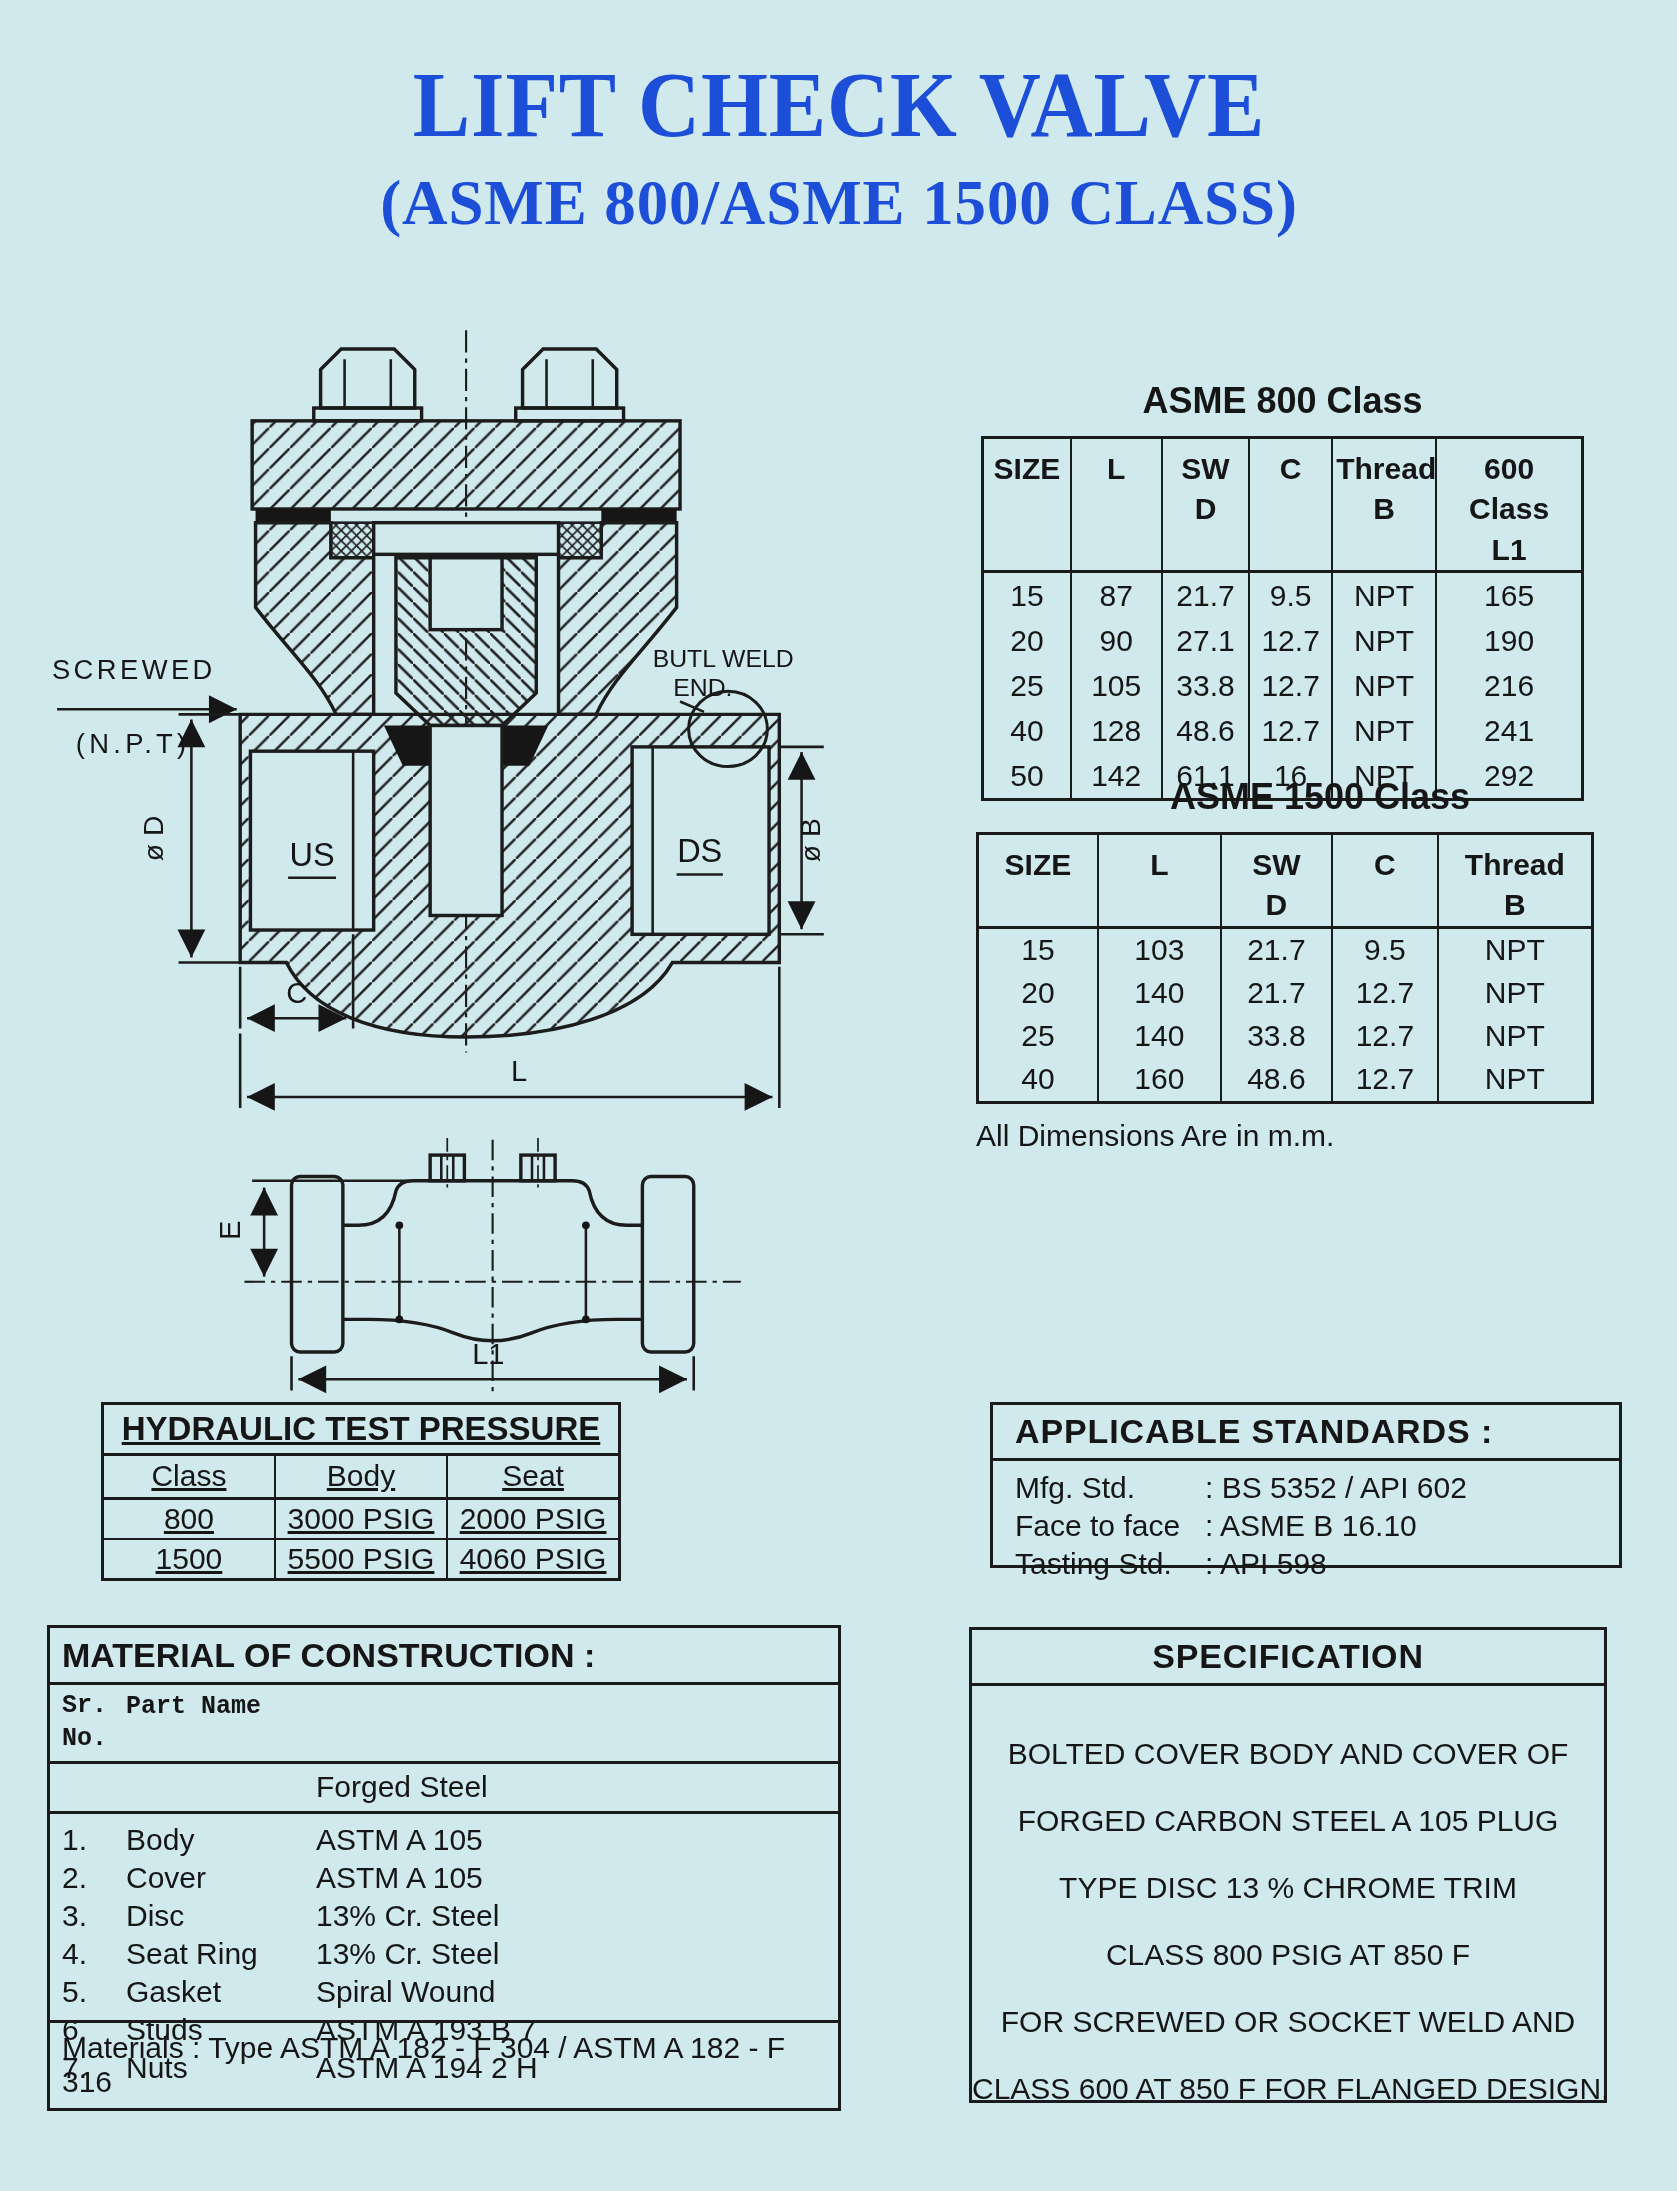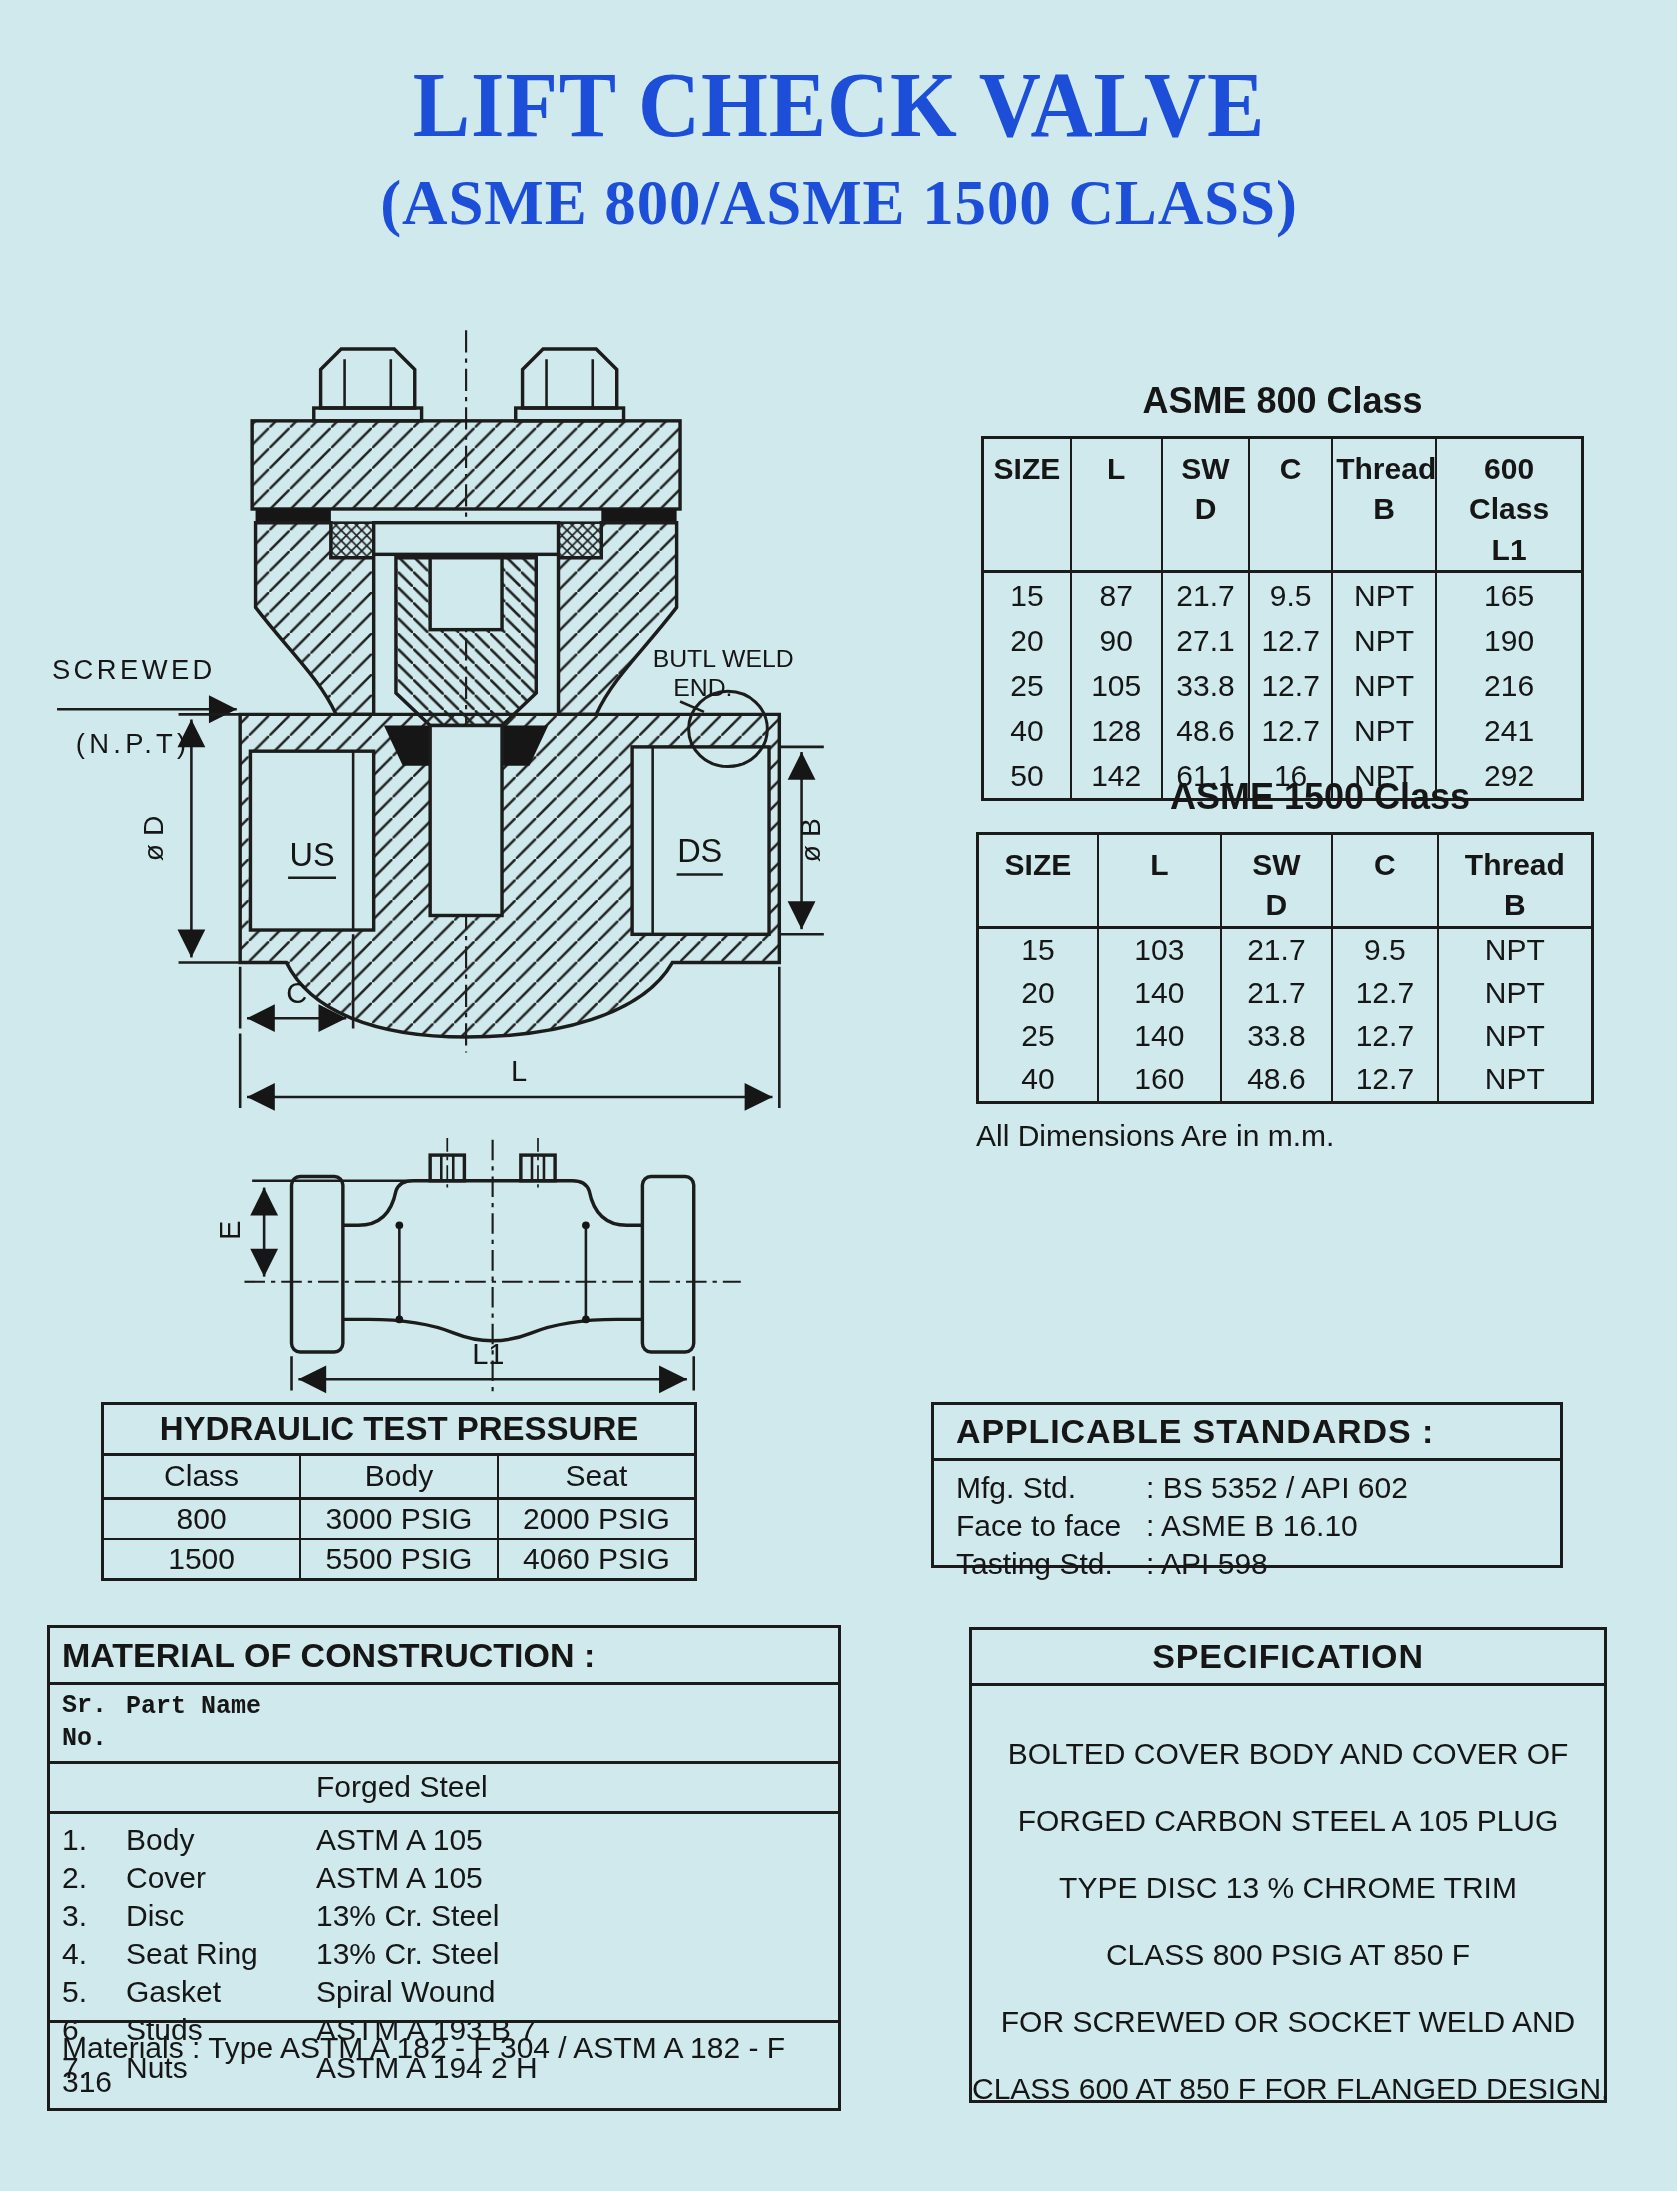--- a/index.html
+++ b/index.html
@@ -48,7 +48,7 @@
   .dims-note{font-size:30px;font-weight:500;margin-top:15.4px;}
 
   
-  .thyd{width:596px;}
+  .thyd{width:520px;text-decoration:underline;}
   .thyd th,.thyd td{border:2.6px solid #1b1b1b;}
   .thyd .tbl-title-row th{
     font-size:33px;font-weight:bold;height:48px;vertical-align:middle;

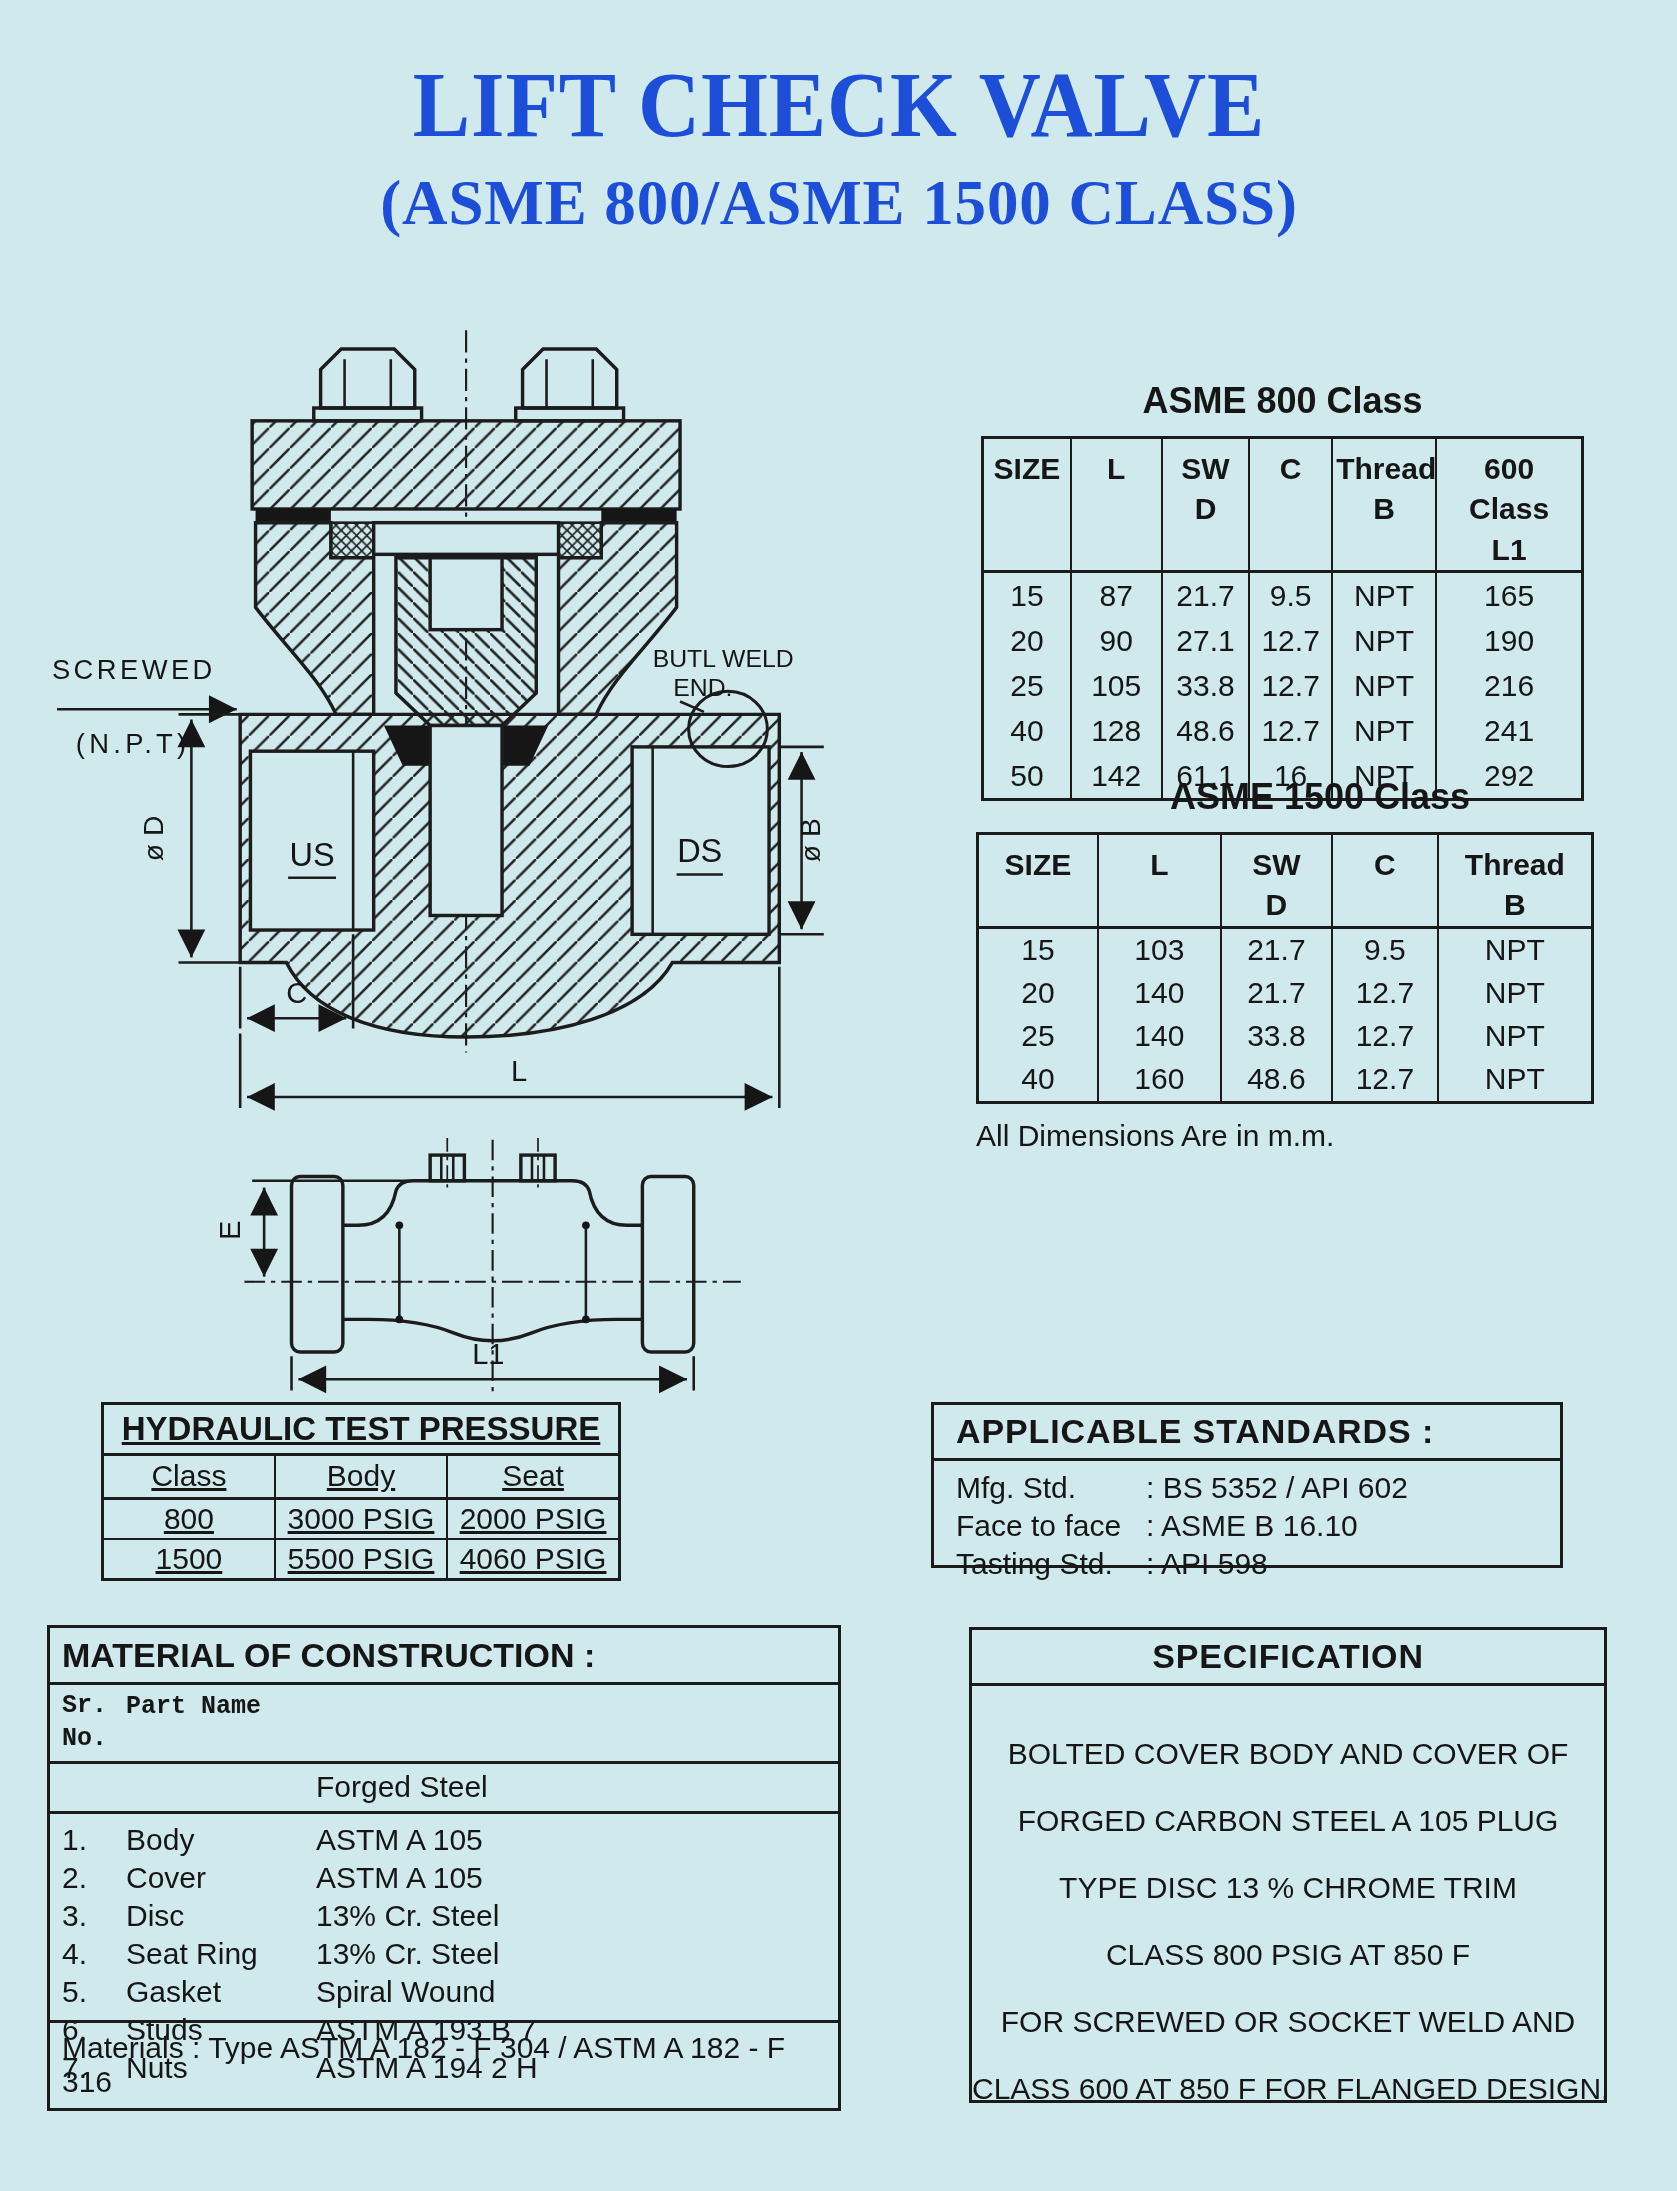--- a/index.html
+++ b/index.html
@@ -388,7 +388,7 @@
     </table>
 </div>
 
-<div class="abs std-box" style="left:931px;top:1402px;">
+<div class="abs std-box" style="left:990px;top:1402px;">
   <div class="std-title">APPLICABLE  STANDARDS :</div>
   <div class="std-rows">
       <div class="std-row">

